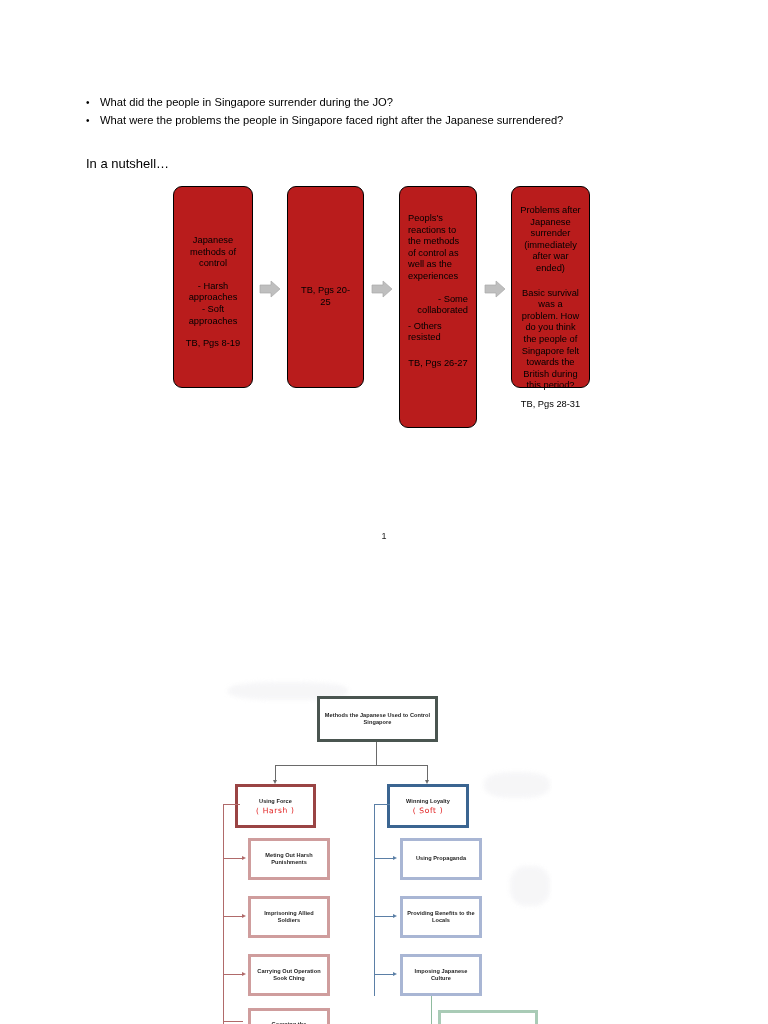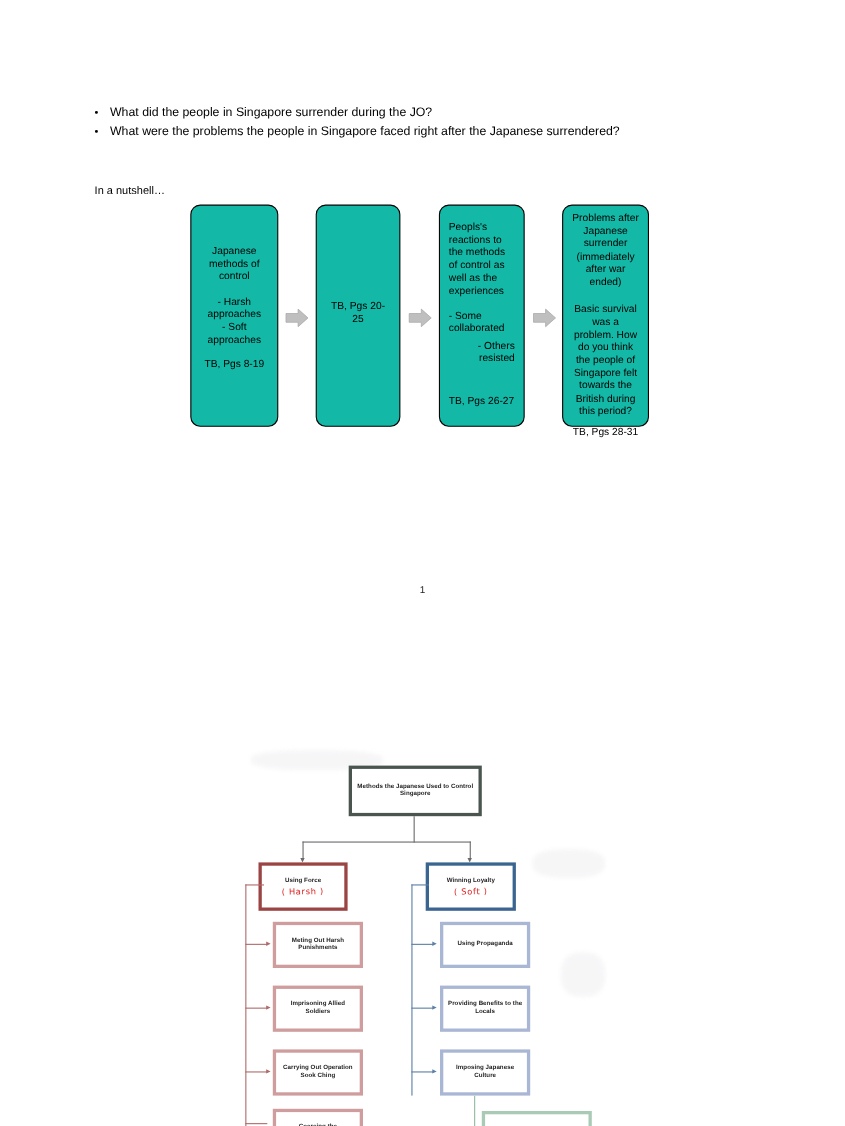--- a/index.html
+++ b/index.html
@@ -29,8 +29,8 @@
   .bullet-text{font-size:11.2px;line-height:15px;white-space:nowrap;}
 
   .nutshell{
-    position:absolute;left:86px;top:168px;
-    font-size:10px;
+    position:absolute;left:86px;top:156px;
+    font-size:13px;
   }
 
   

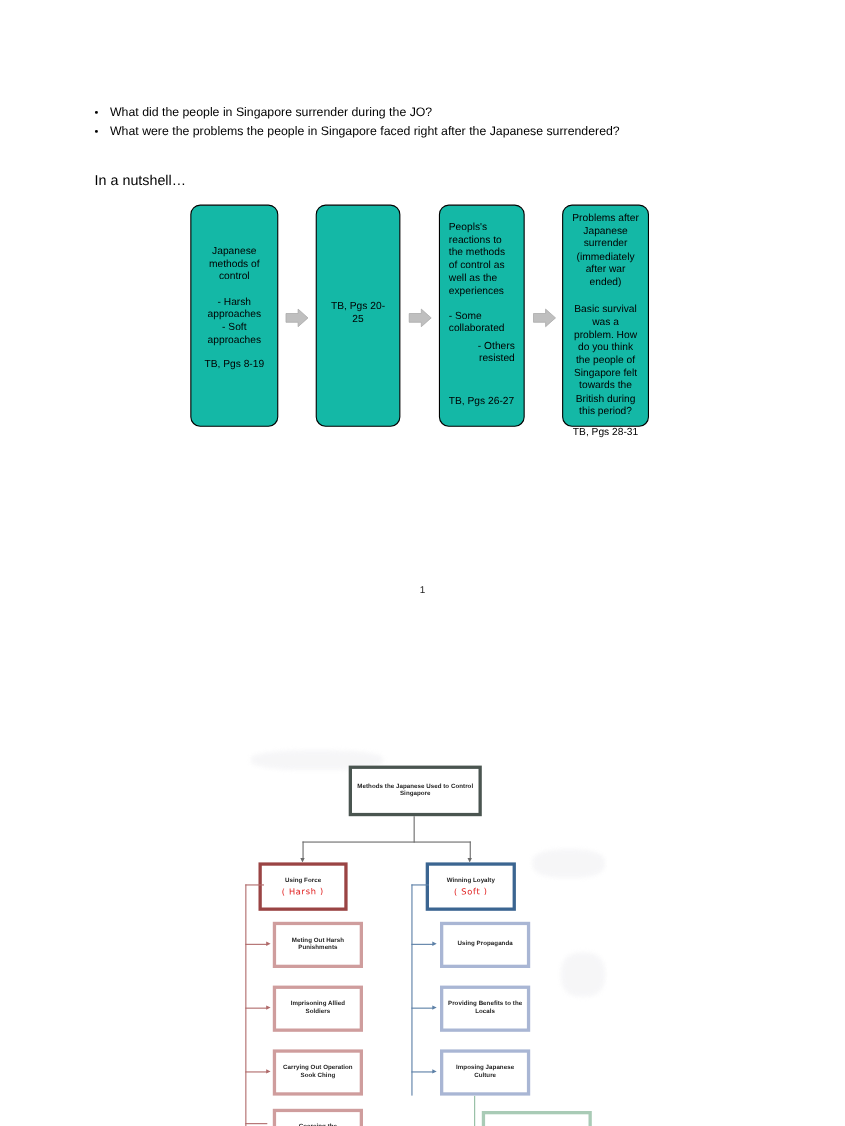--- a/index.html
+++ b/index.html
@@ -39,12 +39,12 @@
     position:absolute;
     border:1.2px solid #000;
     border-radius:9px;
-    background:#14b8a6;
+    background:#b91c1c;
     box-sizing:border-box;
     font-size:9.3px;
     line-height:11.6px;
     color:#000;
-    padding:4px 8px;
+    padding:16px 8px;
   }
   .fbox .seg{margin:0;}
   .fbox .gap{height:11px;}

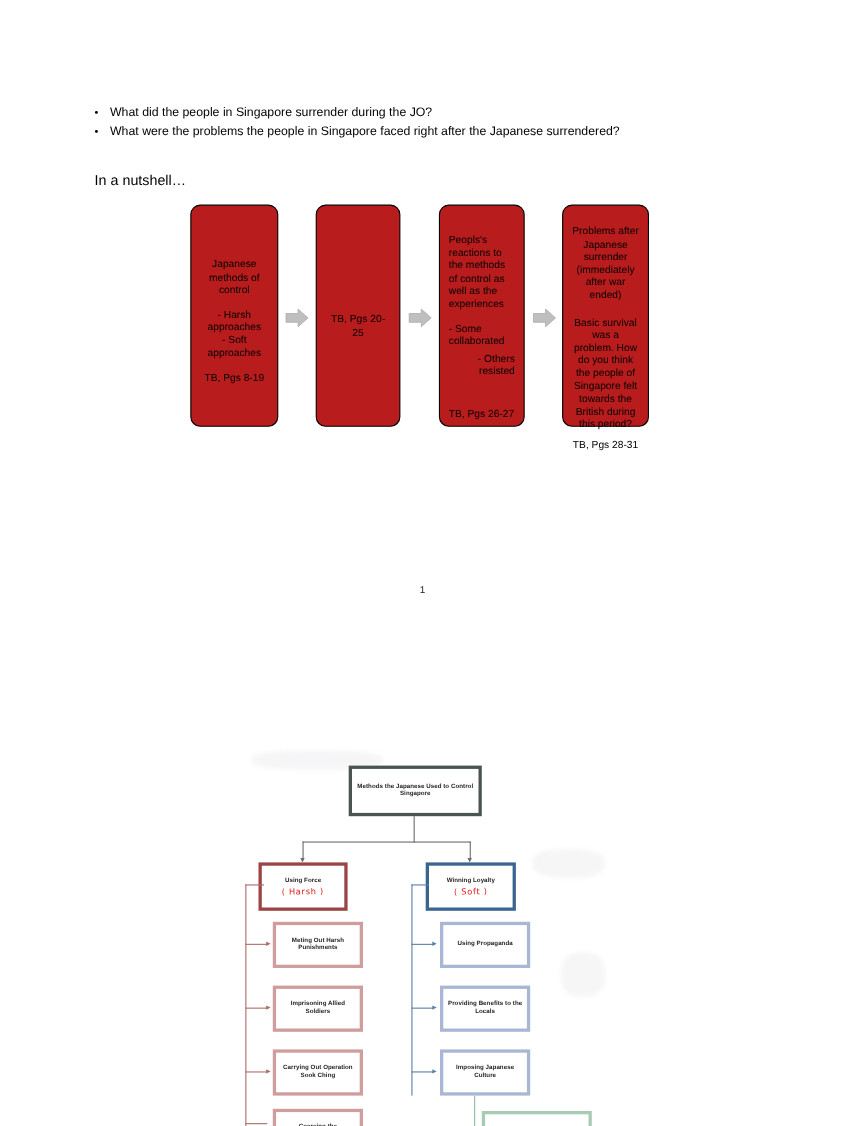--- a/index.html
+++ b/index.html
@@ -165,7 +165,7 @@
       </svg>
     </div>
 
-    <div class="fbox center" style="left:399px;top:186px;width:78px;height:202px;">
+    <div class="fbox center" style="left:399px;top:186px;width:78px;height:242px;">
       <div class="gap" style="height:10px;"></div>
       <div class="seg" style="text-align:left;">Peopls's reactions to the methods of control as well as the experiences</div>
       <div class="gap"></div>

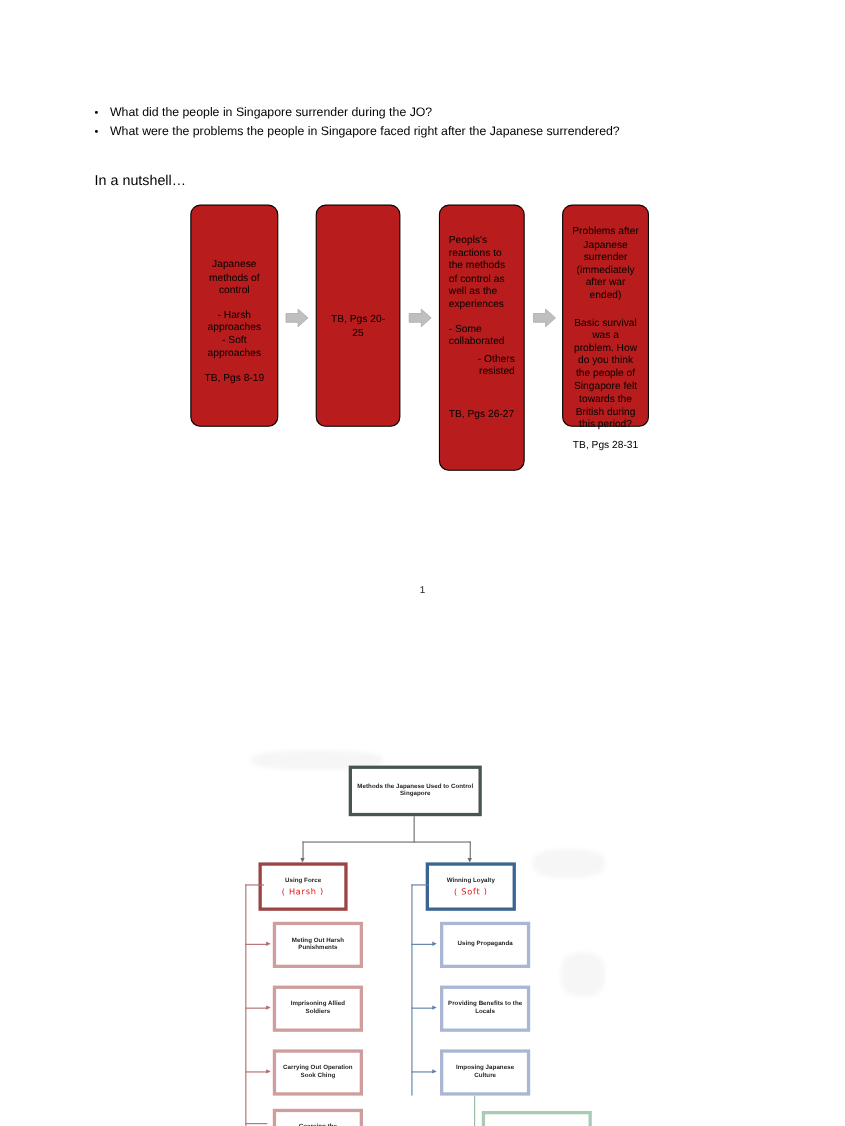--- a/index.html
+++ b/index.html
@@ -169,7 +169,7 @@
       <div class="gap" style="height:10px;"></div>
       <div class="seg" style="text-align:left;">Peopls's reactions to the methods of control as well as the experiences</div>
       <div class="gap"></div>
-      <div class="seg" style="text-align:left;">- Some collaborated</div>
+      <div class="seg" style="text-align:right;">- Some collaborated</div>
       <div class="gap" style="height:4px;"></div>
       <div class="seg" style="text-align:right;">- Others resisted</div>
       <div class="gap" style="height:14px;"></div>

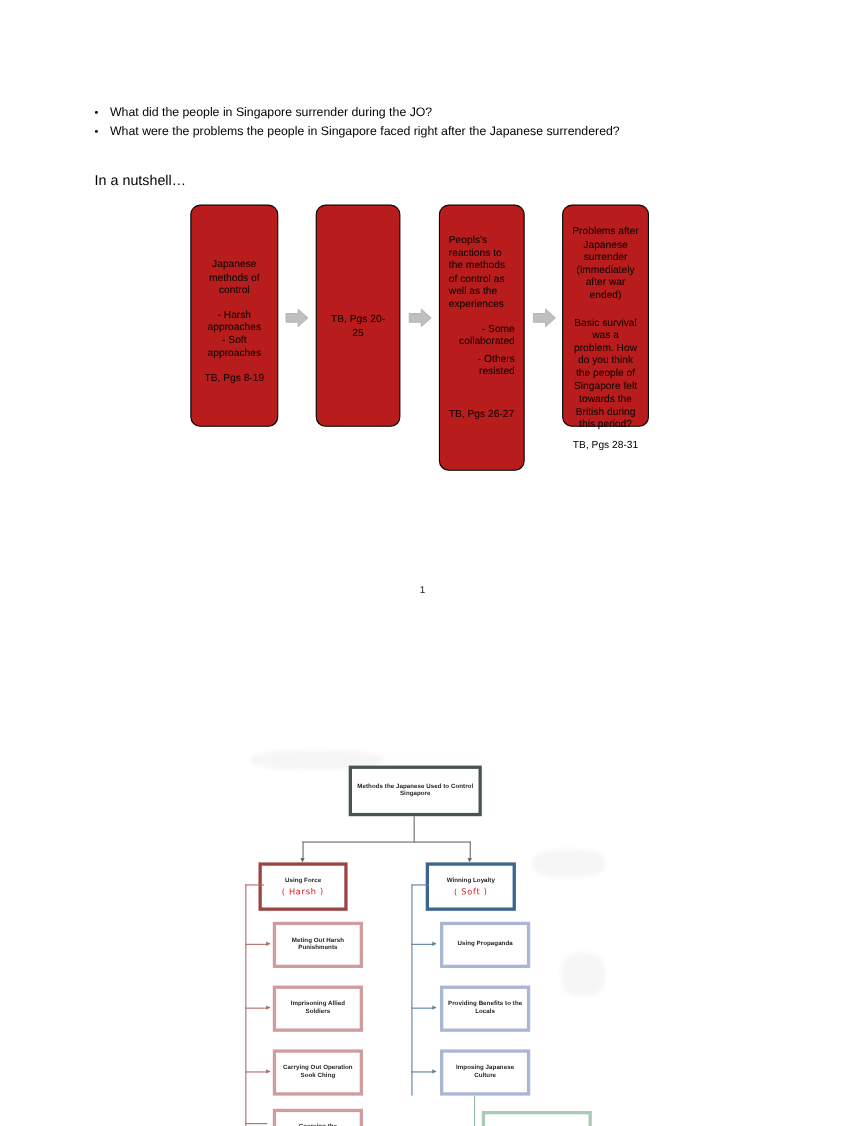--- a/index.html
+++ b/index.html
@@ -171,7 +171,7 @@
       <div class="gap"></div>
       <div class="seg" style="text-align:right;">- Some collaborated</div>
       <div class="gap" style="height:4px;"></div>
-      <div class="seg" style="text-align:right;">- Others resisted</div>
+      <div class="seg" style="text-align:left;">- Others resisted</div>
       <div class="gap" style="height:14px;"></div>
       <div class="seg" style="text-align:left;margin-top:13px;">TB, Pgs 26-27</div>
     </div>

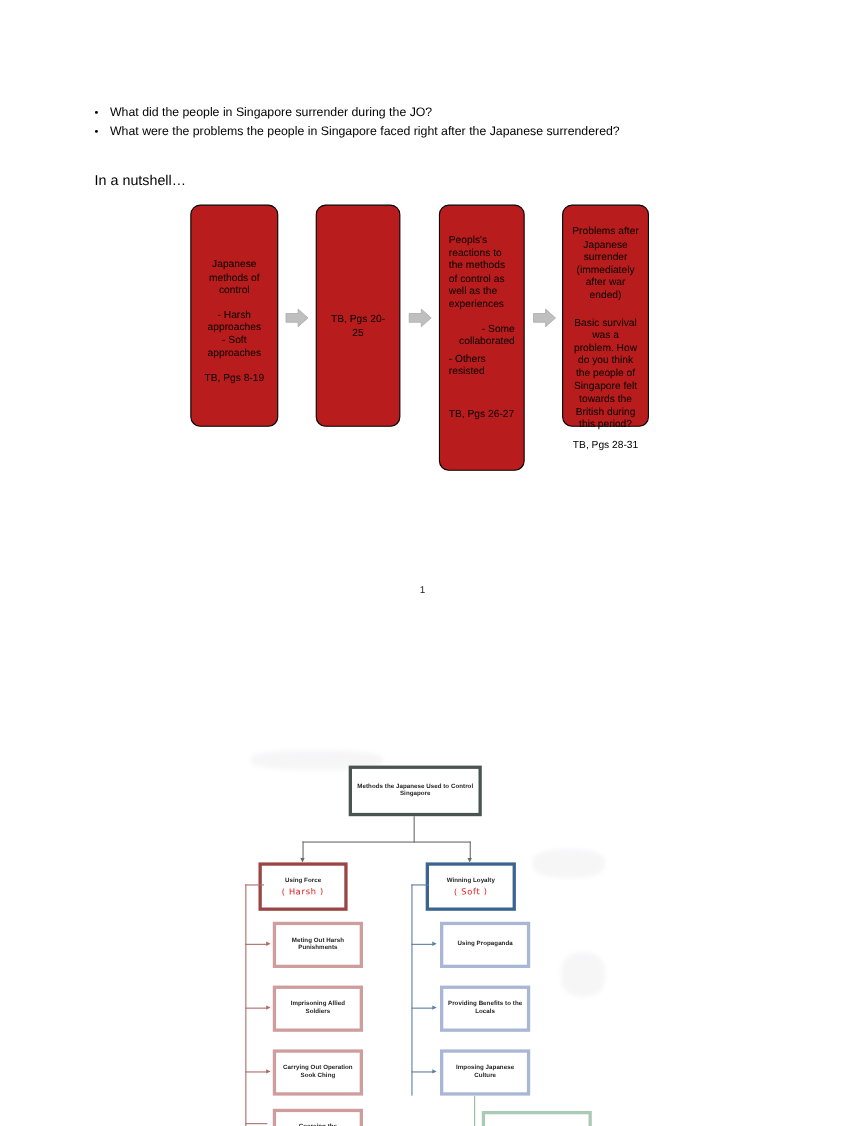--- a/index.html
+++ b/index.html
@@ -173,7 +173,7 @@
       <div class="gap" style="height:4px;"></div>
       <div class="seg" style="text-align:left;">- Others resisted</div>
       <div class="gap" style="height:14px;"></div>
-      <div class="seg" style="text-align:left;margin-top:13px;">TB, Pgs 26-27</div>
+      <div class="seg" style="text-align:center;">TB, Pgs 26-27</div>
     </div>
 
     <div class="farrow" style="left:484px;top:278px;">

